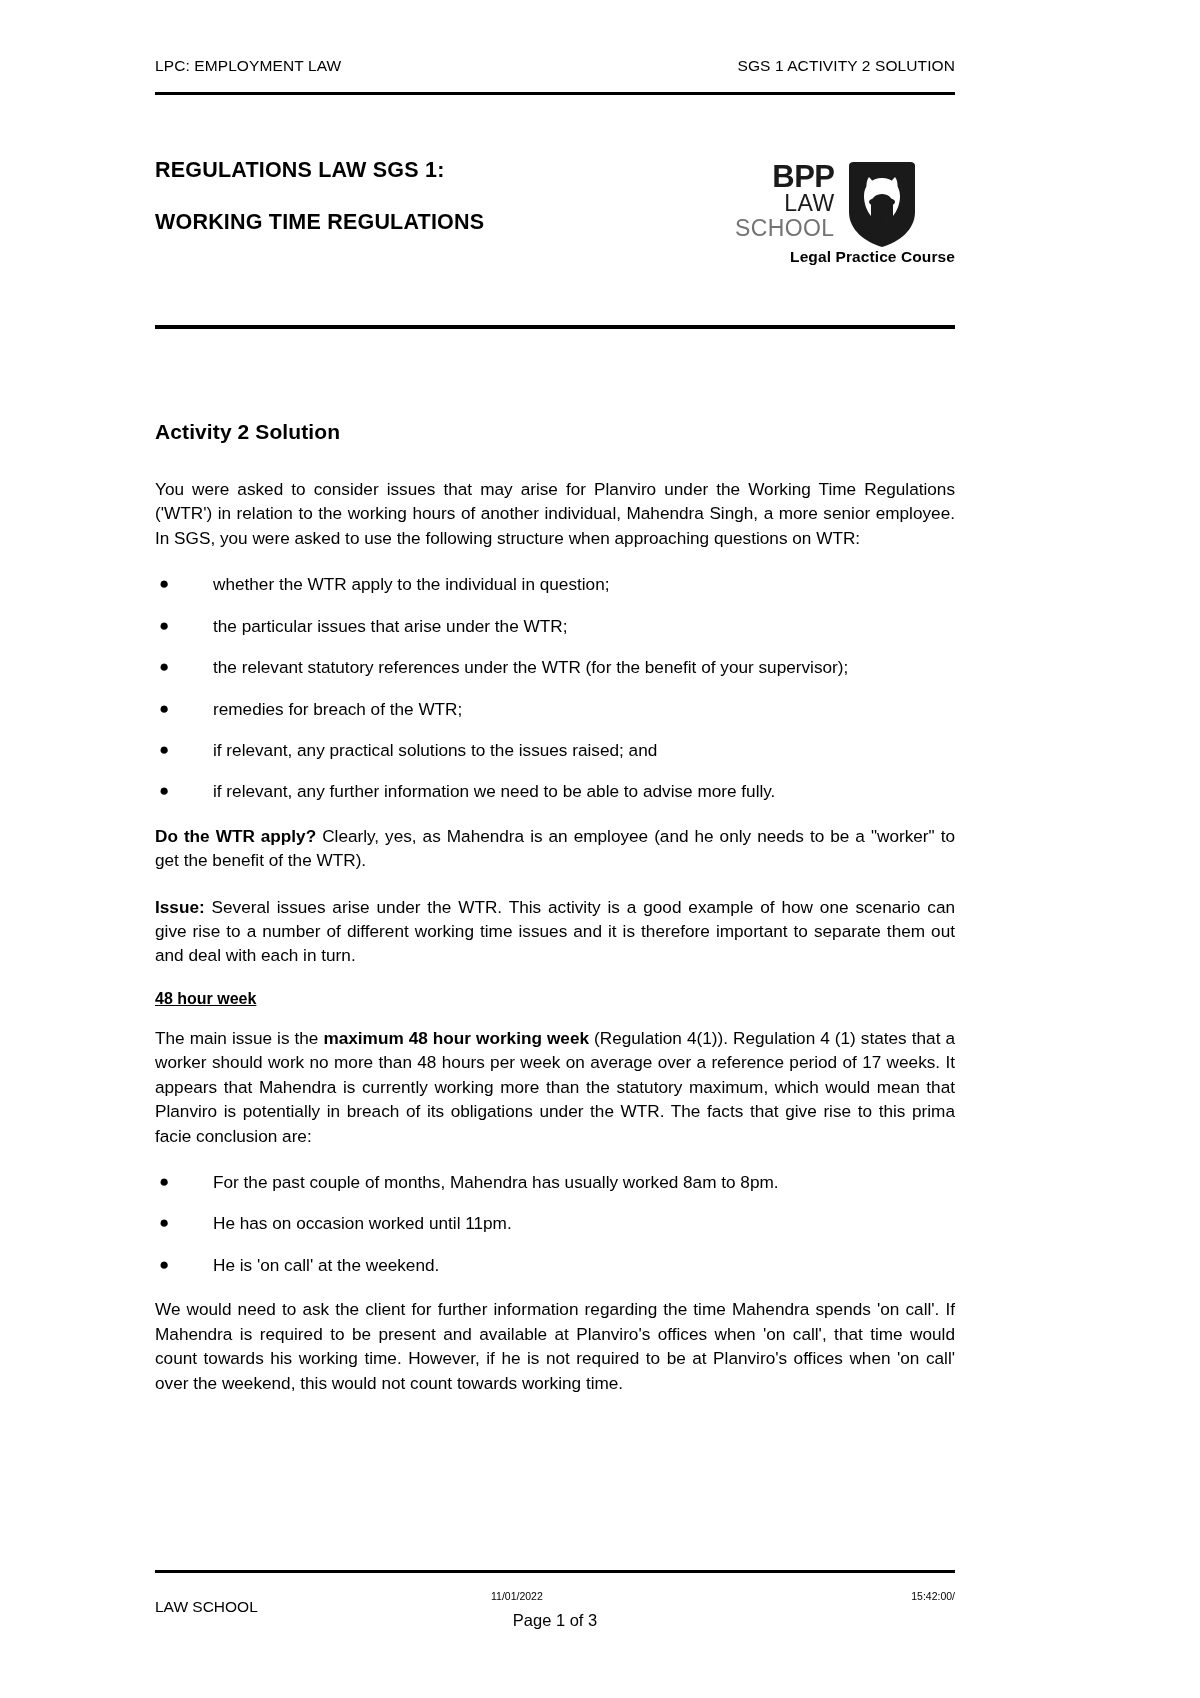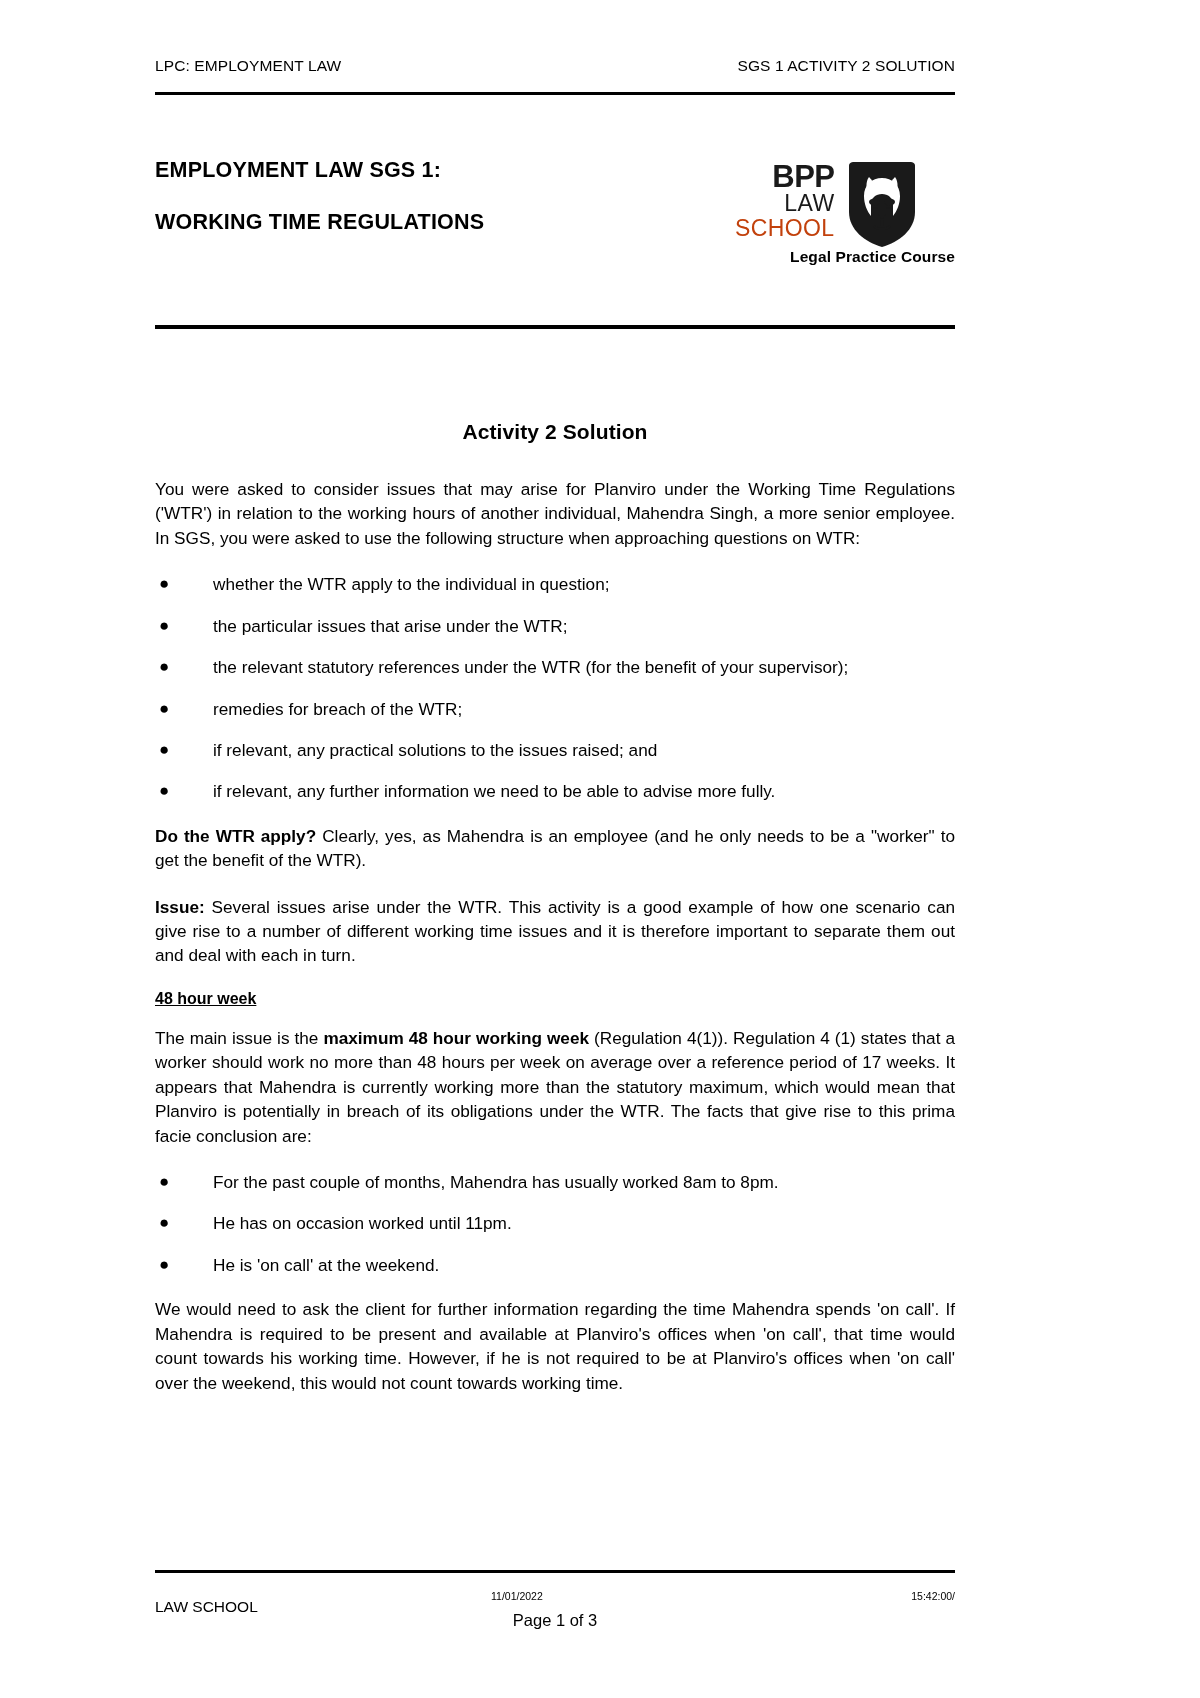--- a/index.html
+++ b/index.html
@@ -228,7 +228,7 @@
   <div class="hdr-rule"></div>
 
   <div class="title-block">
-    <div class="doc-title-line">EMPLOYMENT LAW SGS 1:</div>
+    <div class="doc-title-line">REGULATIONS LAW SGS 1:</div>
     <div class="doc-title-line">WORKING TIME REGULATIONS</div>
   </div>
 

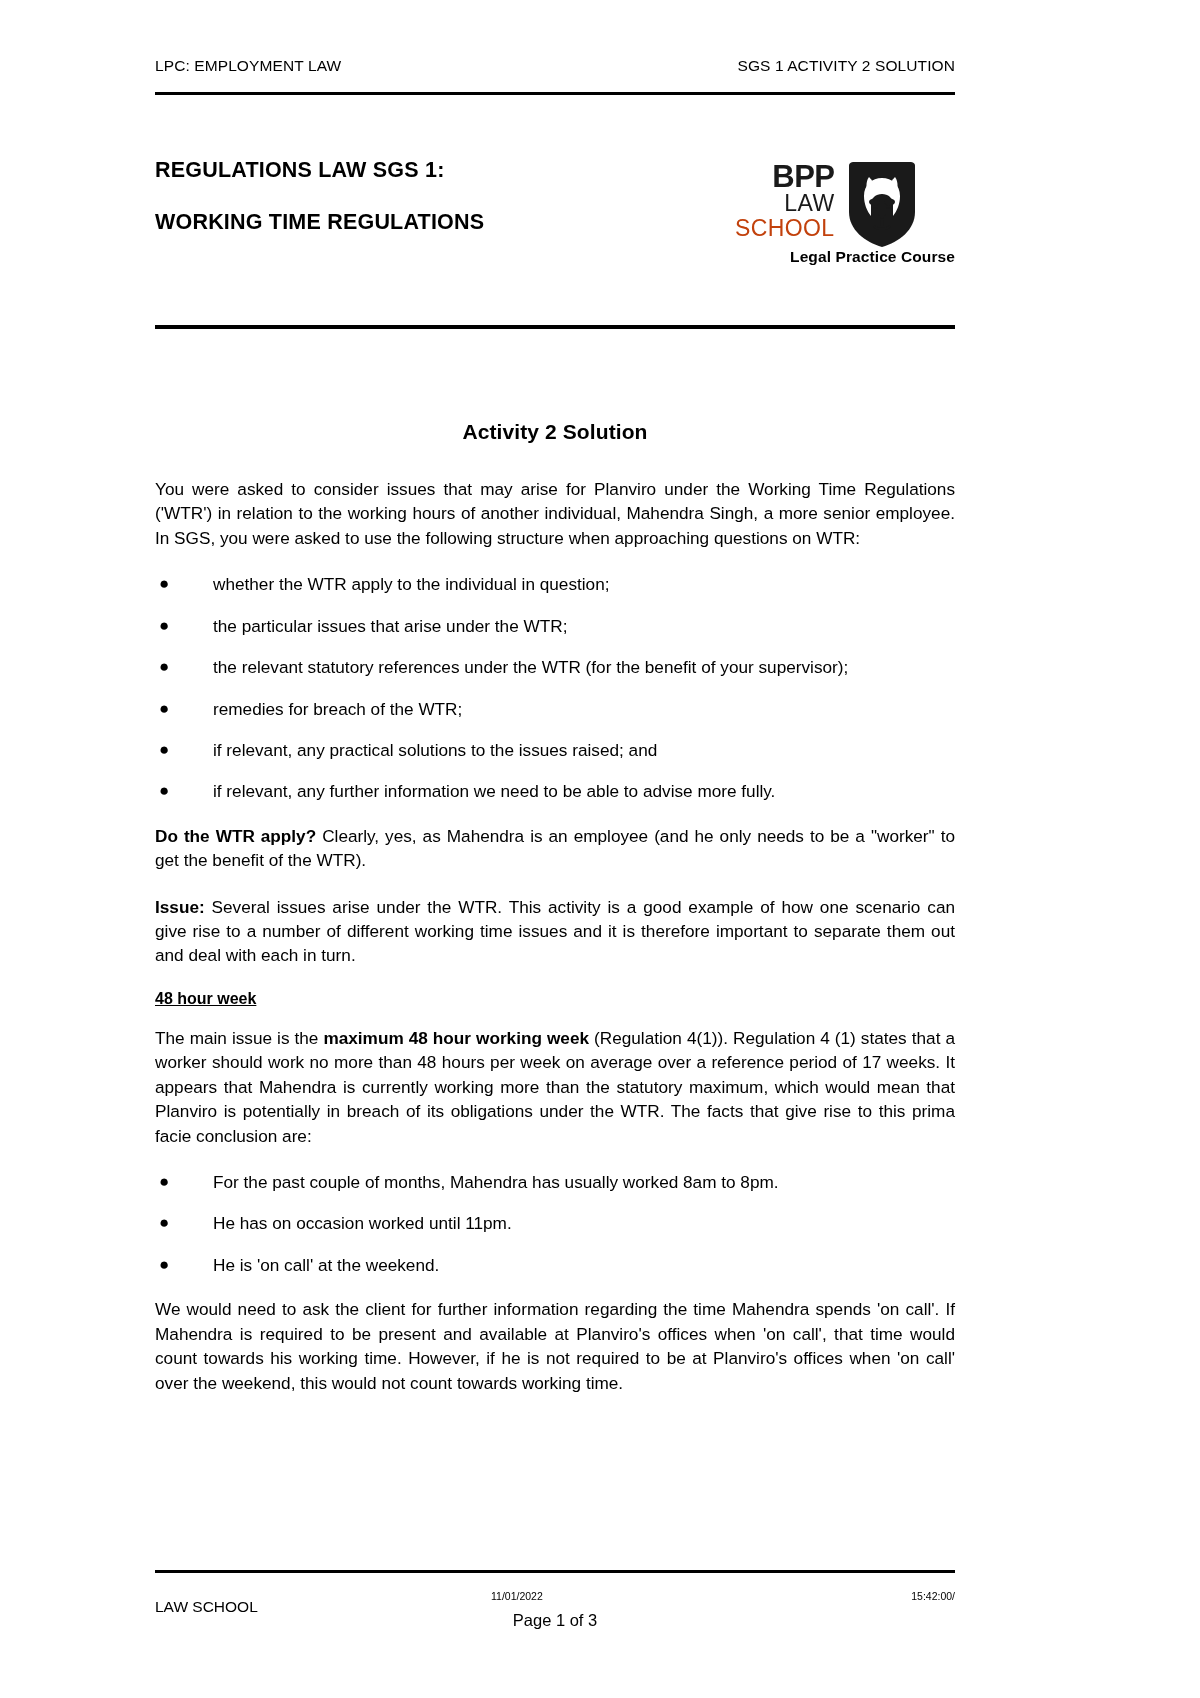--- a/index.html
+++ b/index.html
@@ -99,7 +99,7 @@
     font-size: 23px;
     line-height: 1.05;
     letter-spacing: 0.4px;
-    color: #c2410c;
+    color: #737373;
   }
   .logo-shield { width: 74px; height: 88px; display: block; }
   .logo-course {

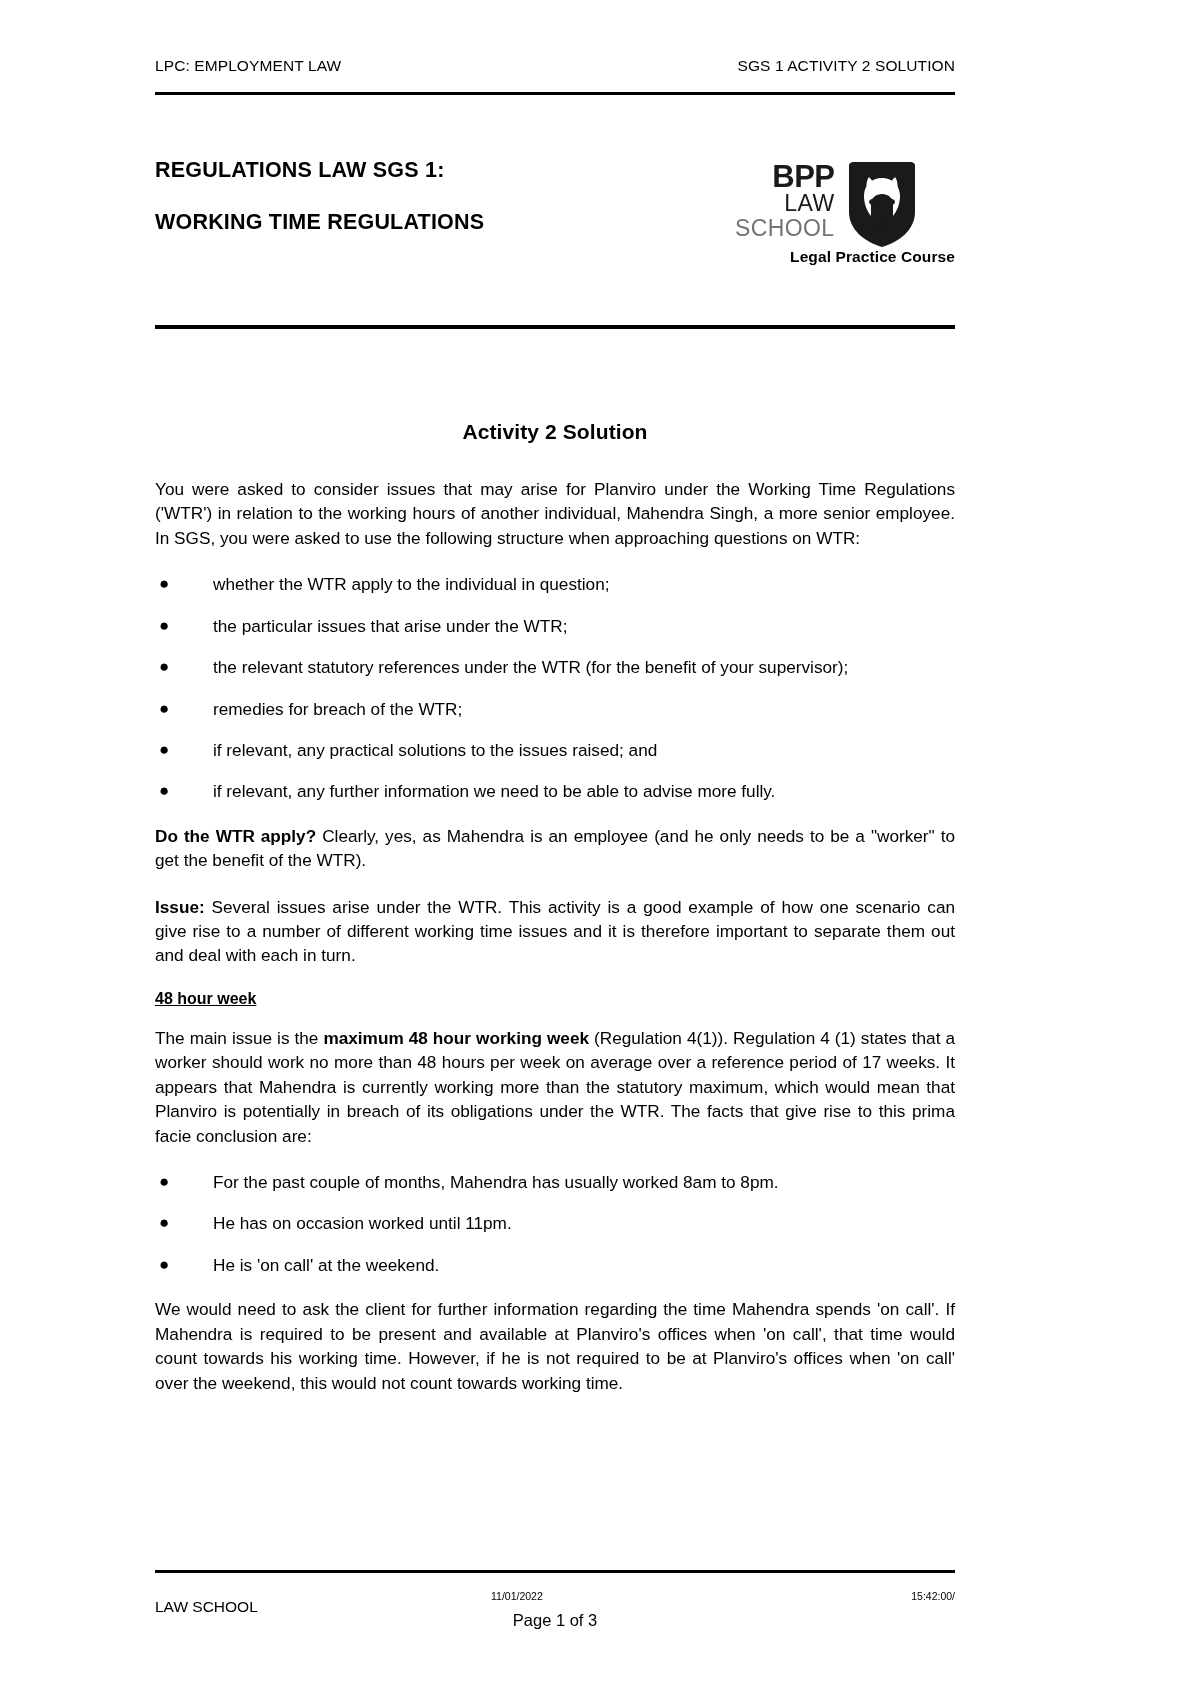--- a/index.html
+++ b/index.html
@@ -130,7 +130,6 @@
     font-weight: bold;
     margin: 0 0 33px 0;
     letter-spacing: 0.1px;
-    text-align: center;
   }
   p.para {
     font-size: 17.2px;

